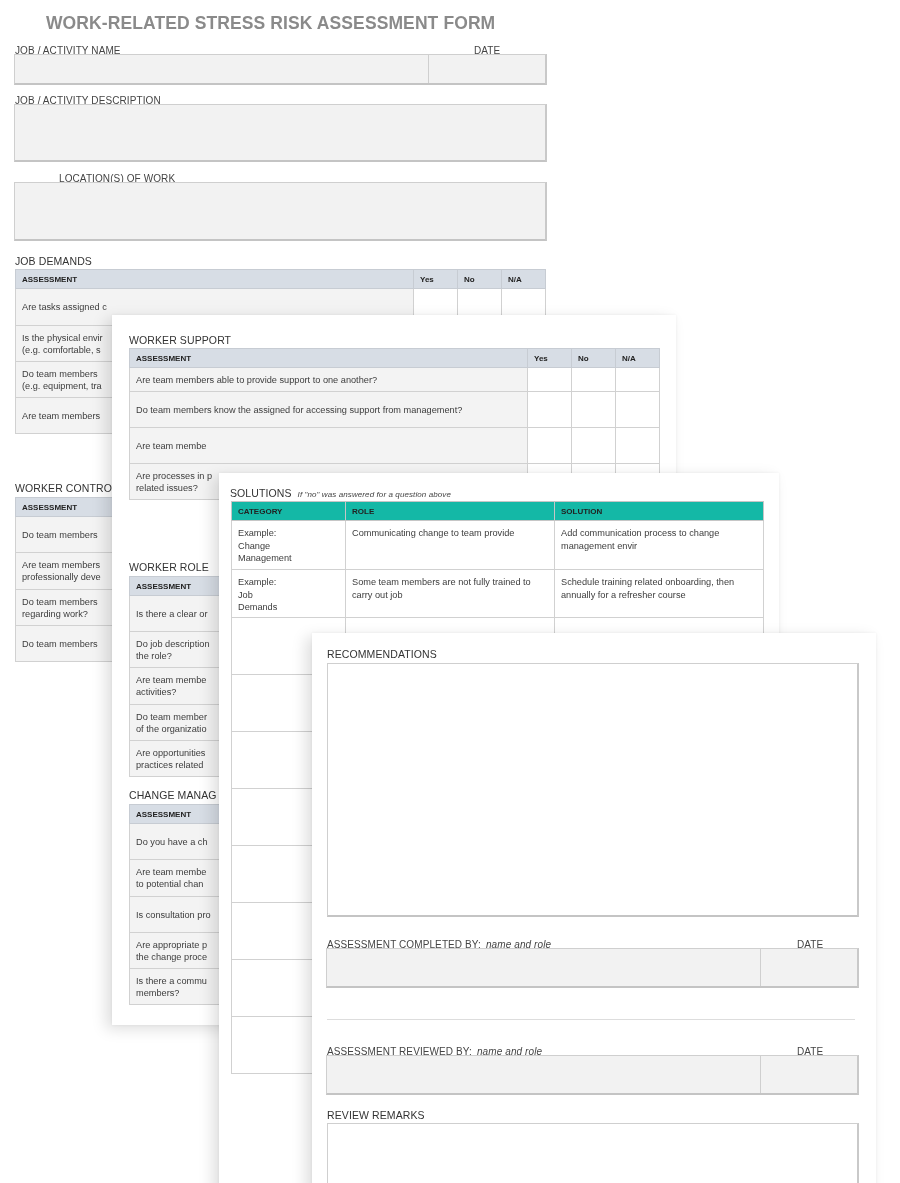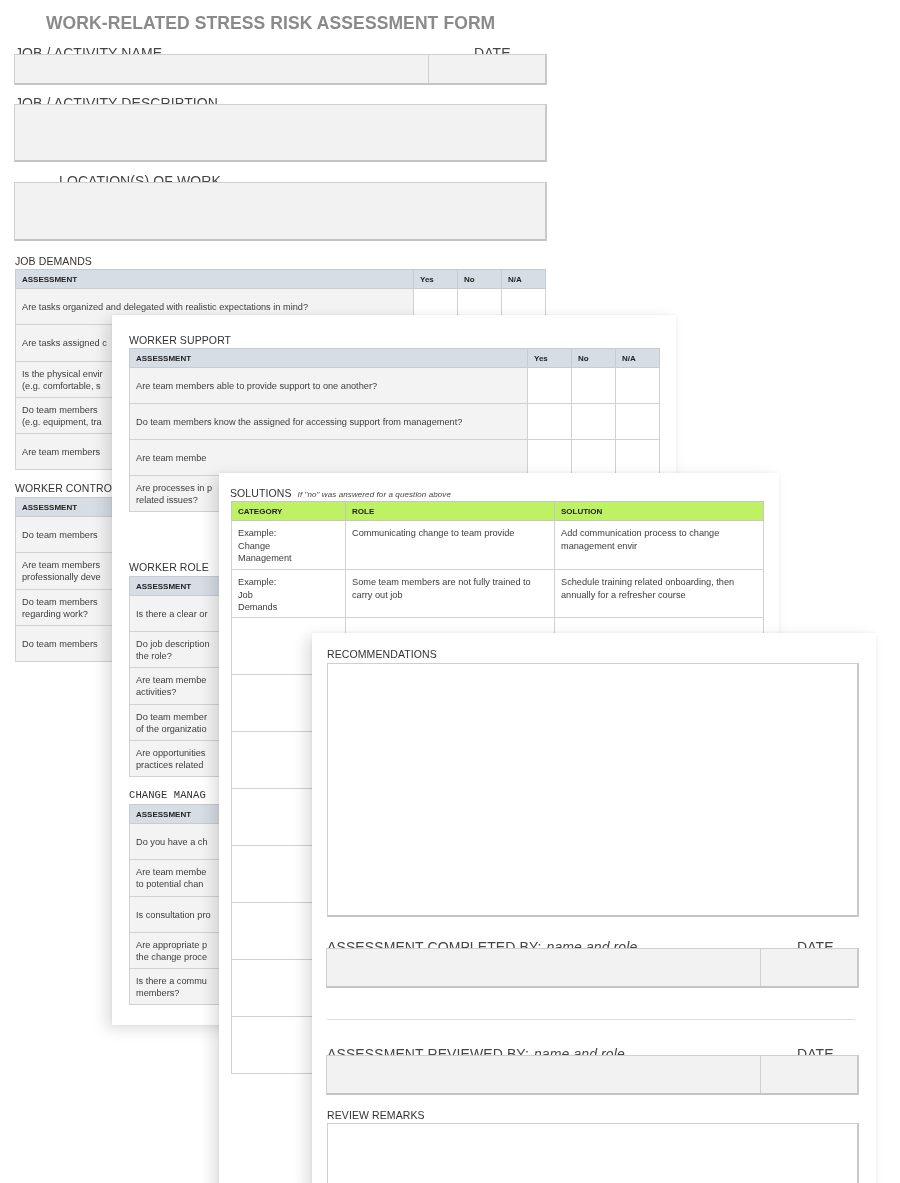--- a/index.html
+++ b/index.html
@@ -11,7 +11,7 @@
 
   .abs { position: absolute; }
   .title { font-family: "Liberation Sans", sans-serif; font-weight: bold; font-size: 17.5px; color: #8a8a8a; letter-spacing: 0.1px; white-space: nowrap; }
-  .lbl { font-size: 14px; color: #444; text-transform: uppercase; white-space: nowrap; letter-spacing: 0.1px; }
+  .lbl { font-size: 10px; color: #444; text-transform: uppercase; white-space: nowrap; letter-spacing: 0.1px; }
   .lbl i { text-transform: none; font-style: italic; margin-left: 5px; }
   .sec { font-size: 10.5px; color: #333; text-transform: uppercase; white-space: nowrap; letter-spacing: 0.1px; }
   .sec i { text-transform: none; font-size: 8px; font-style: italic; margin-left: 6px; color: #444; }

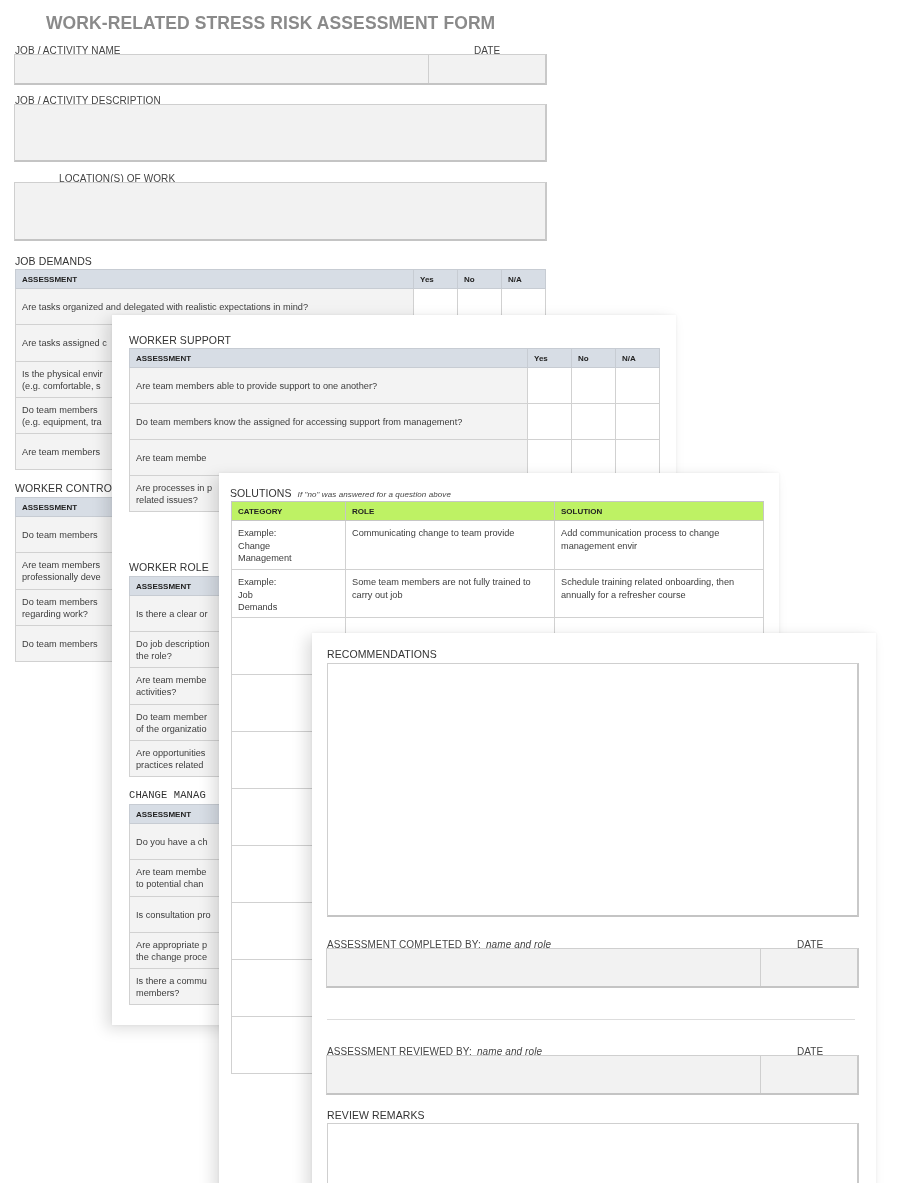--- a/index.html
+++ b/index.html
@@ -63,12 +63,6 @@
       <th class="c">No</th>
       <th class="c">N/A</th>
     </tr>
-    <tr style="height:36px">
-      <td>Are tasks organized and delegated with realistic expectations in mind?</td>
-      <td class="chk"></td>
-      <td class="chk"></td>
-      <td class="chk"></td>
-    </tr>
     <tr style="height:37px">
       <td>Are tasks assigned c</td>
       <td class="chk"></td>

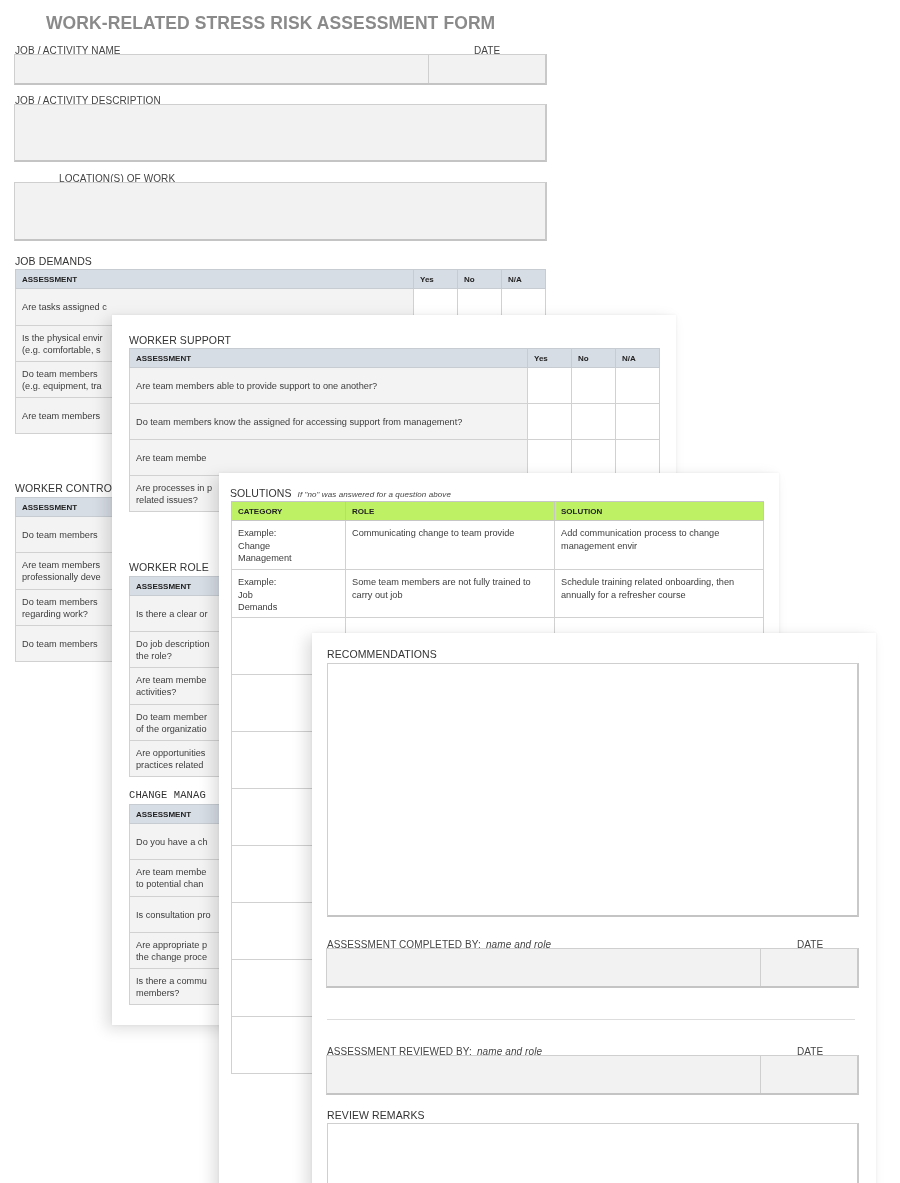--- a/index.html
+++ b/index.html
@@ -146,7 +146,7 @@
       <th class="c">No</th>
       <th class="c">N/A</th>
     </tr>
-    <tr style="height:36px">
+    <tr style="height:24px">
       <td>Are team members able to provide support to one another?</td>
       <td class="chk"></td>
       <td class="chk"></td>

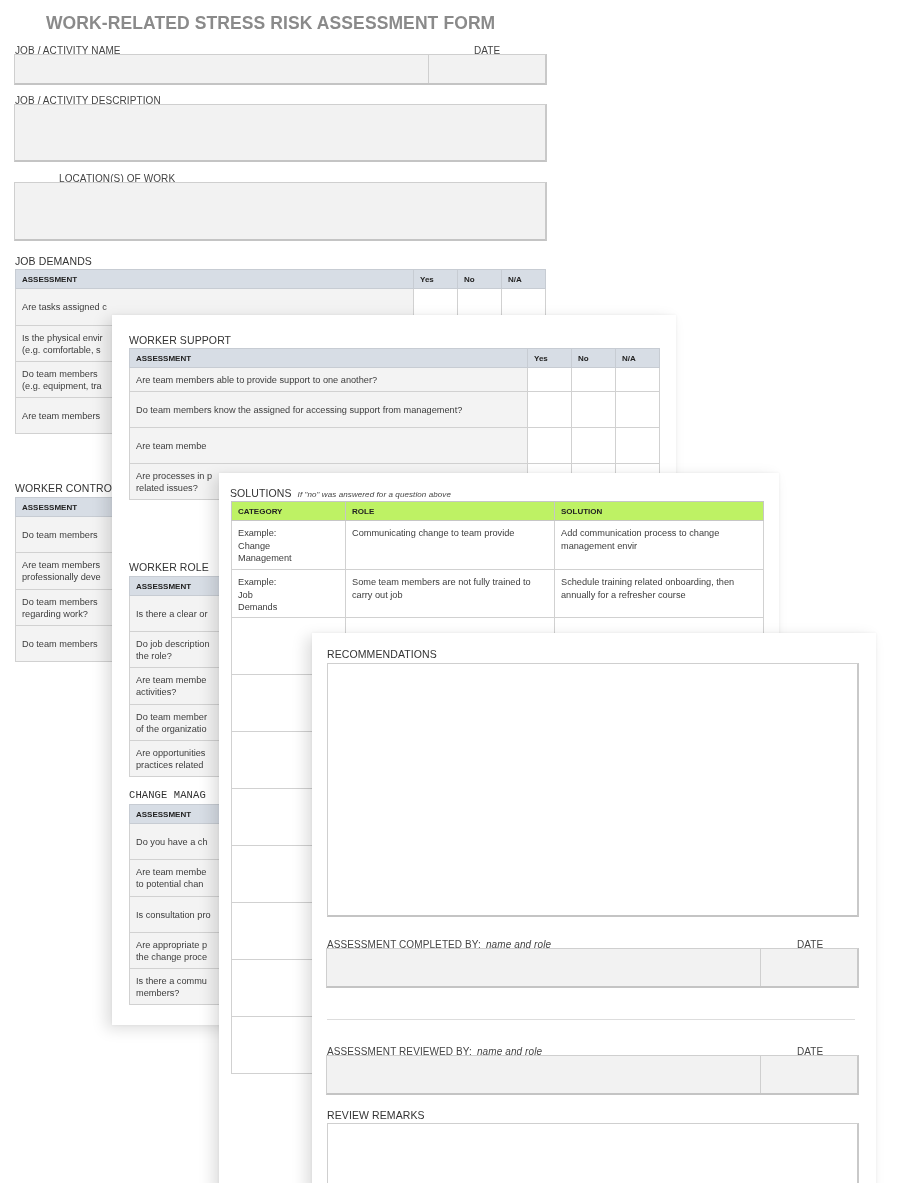--- a/index.html
+++ b/index.html
@@ -25,7 +25,7 @@
   table.tb th.c { text-align: left; }
   table.tb td { background: #f3f3f3; border: 1px solid #d1d1d1; padding: 0 6px; vertical-align: middle; line-height: 12px; white-space: nowrap; overflow: hidden; }
   table.tb td.chk { background: #ffffff; }
-  table.sol th { background: #bef264; border: 1px solid #c6c6c6; }
+  table.sol th { background: #14b8a6; border: 1px solid #c6c6c6; }
   table.sol td { background: #ffffff; vertical-align: top; padding-top: 6px; white-space: normal; line-height: 12.5px; color: #3c3c3c; }
 
   .divider { position: absolute; height: 1px; background: #dddddd; }

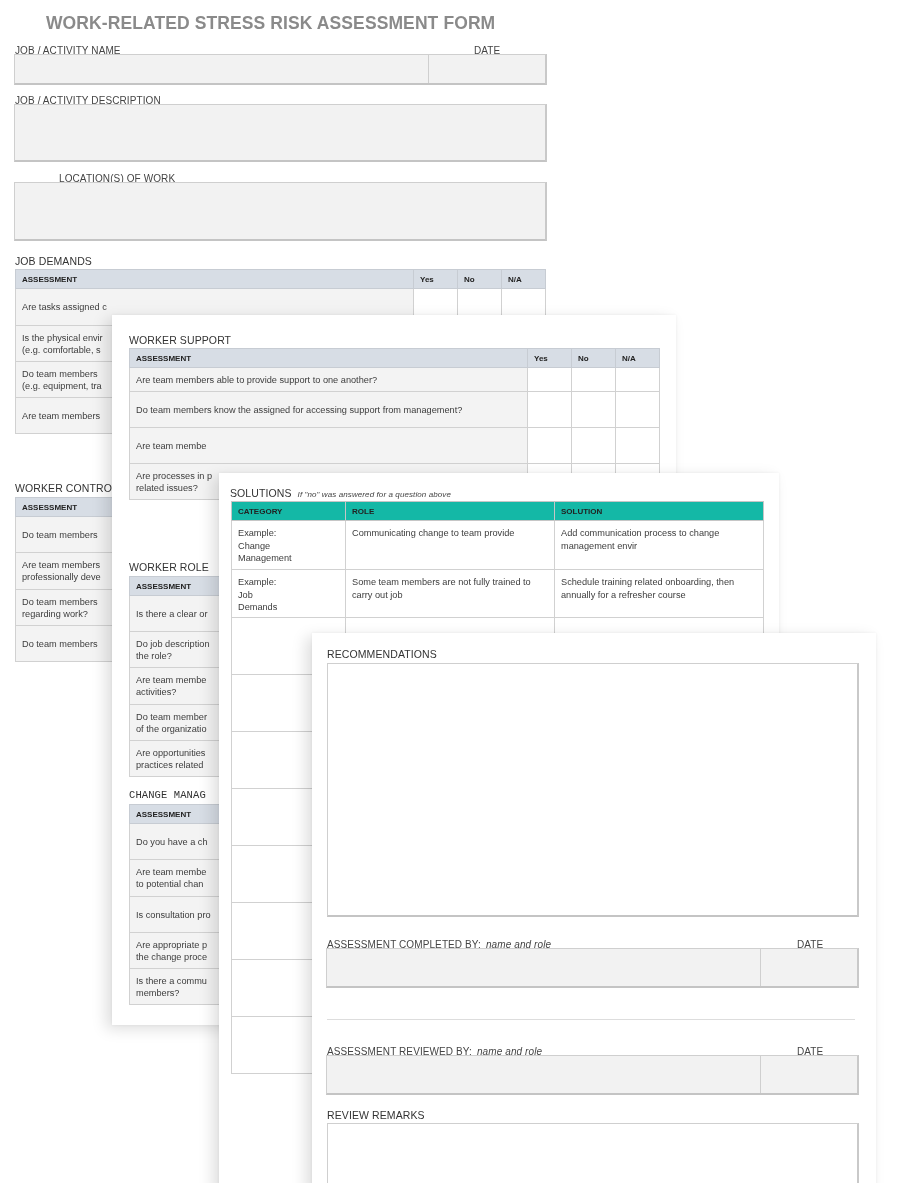--- a/index.html
+++ b/index.html
@@ -215,7 +215,7 @@
   </tbody>
     </table>
 
-  <div class="abs sec" style="left:17px;top:474px;font-family:Liberation Mono, monospace;">CHANGE MANAG</div>
+  <div class="abs sec" style="left:17px;top:474px;">CHANGE MANAG</div>
   <table class="tb" style="left:17px;top:489px;width:530px;">
     <colgroup>
         <col style="width:530px">

